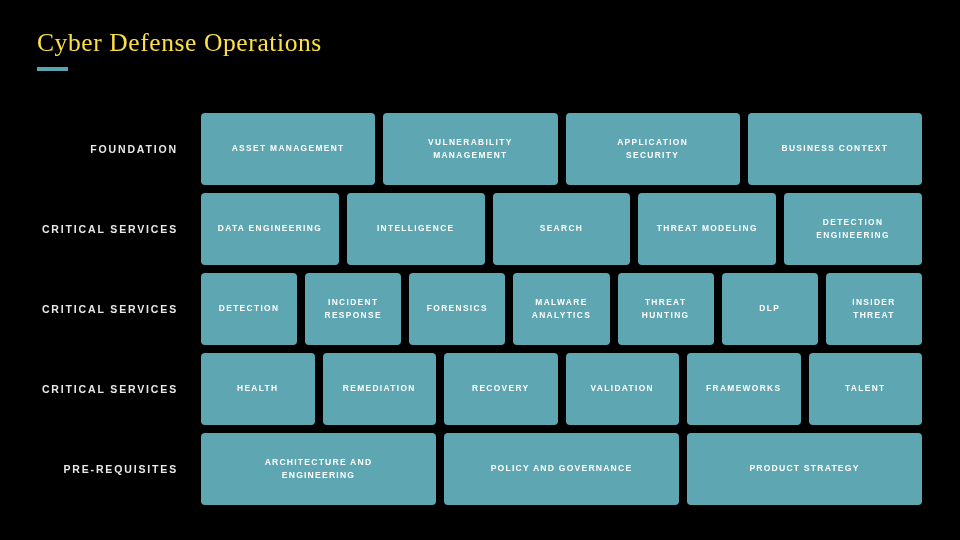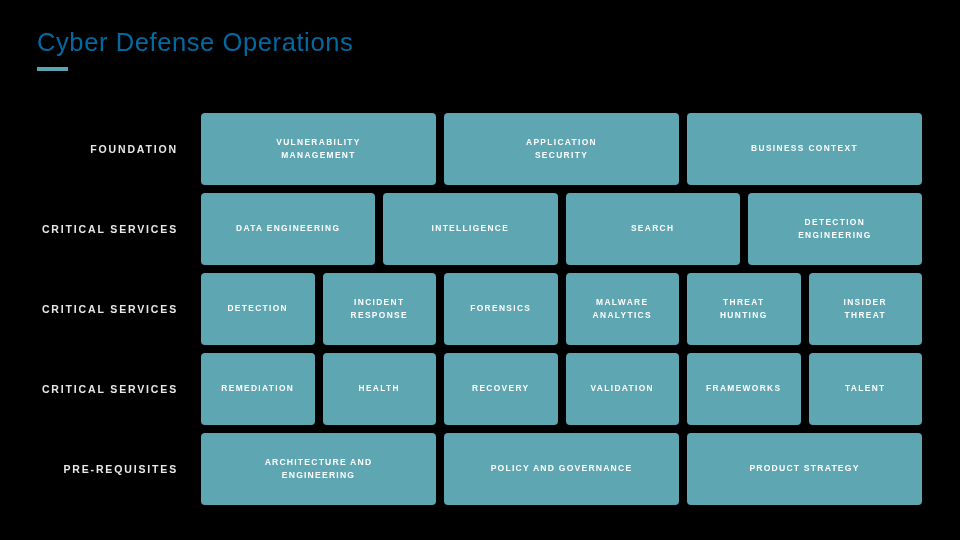--- a/index.html
+++ b/index.html
@@ -33,10 +33,10 @@
   }
 
   #title {
-    font-family: Liberation Sans, sans-serif;
+    font-family: Liberation Serif, serif;
     font-size: 25.5px;
     font-weight: 400;
-    color: #0369a1;
+    color: #fde047;
     letter-spacing: 0.6px;
     line-height: 1.15;
     white-space: nowrap;

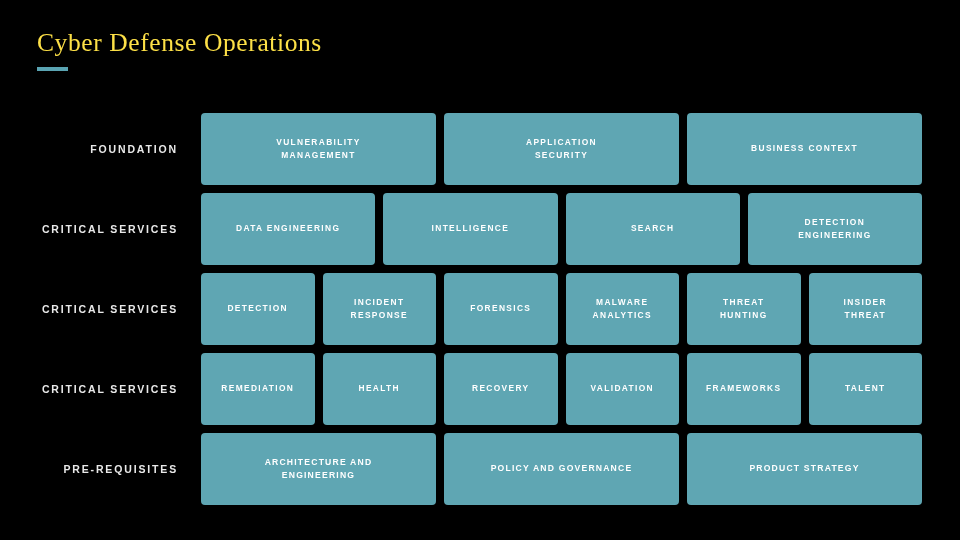--- a/index.html
+++ b/index.html
@@ -137,6 +137,9 @@
       </div>
       <div class="row-cards">
         <div class="card">
+          <span class="card-label">ASSET MANAGEMENT</span>
+        </div>
+        <div class="card">
           <span class="card-label">VULNERABILITY
 MANAGEMENT</span>
         </div>

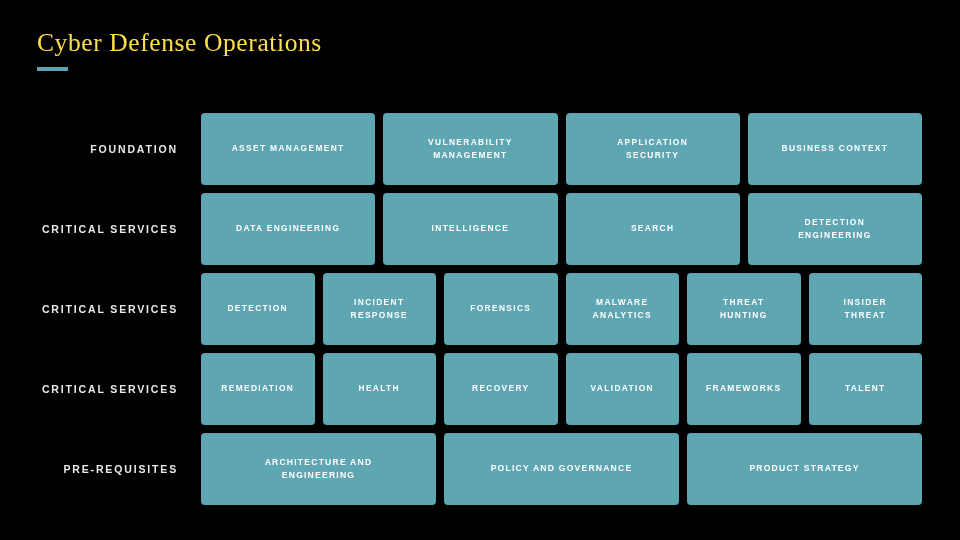--- a/index.html
+++ b/index.html
@@ -168,6 +168,9 @@
           <span class="card-label">SEARCH</span>
         </div>
         <div class="card">
+          <span class="card-label">THREAT MODELING</span>
+        </div>
+        <div class="card">
           <span class="card-label">DETECTION
 ENGINEERING</span>
         </div>

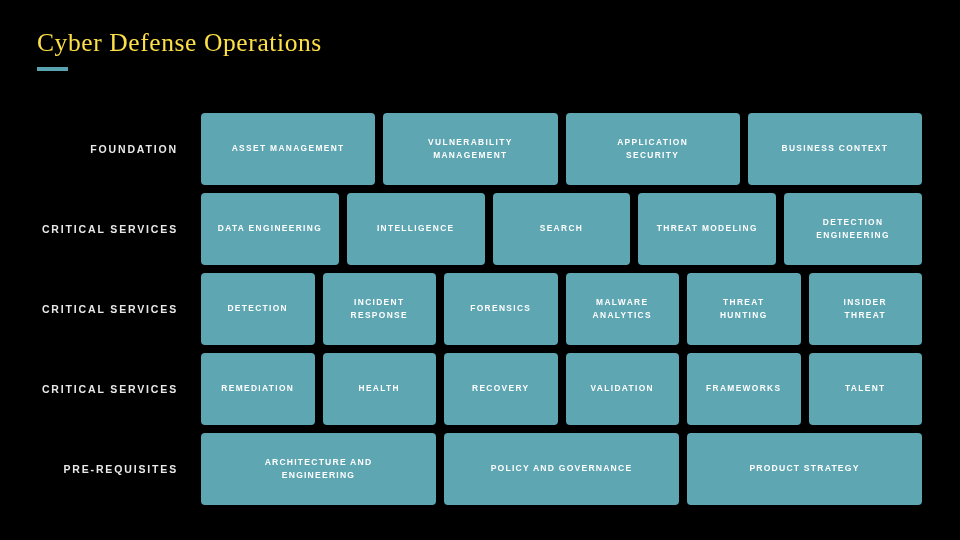--- a/index.html
+++ b/index.html
@@ -201,6 +201,9 @@
 HUNTING</span>
         </div>
         <div class="card">
+          <span class="card-label">DLP</span>
+        </div>
+        <div class="card">
           <span class="card-label">INSIDER
 THREAT</span>
         </div>

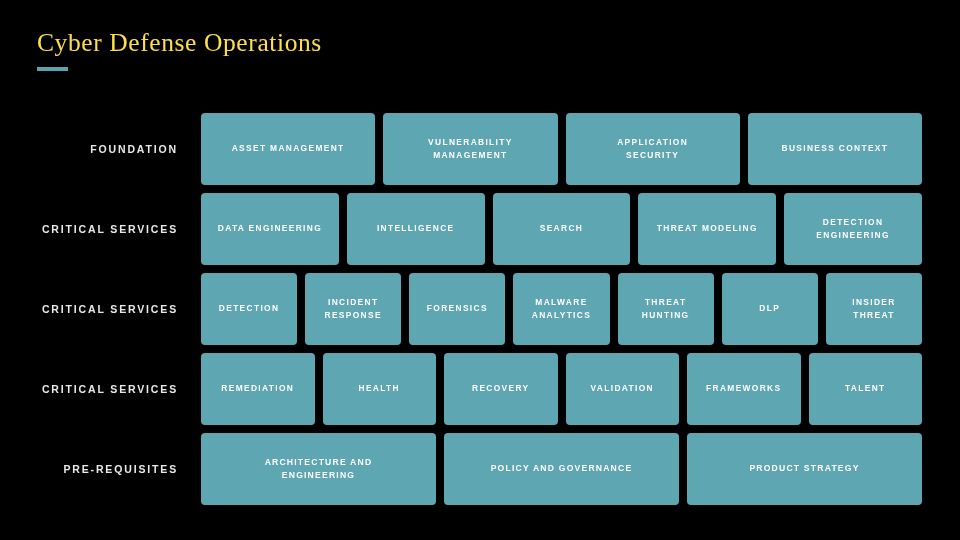--- a/index.html
+++ b/index.html
@@ -216,10 +216,10 @@
       </div>
       <div class="row-cards">
         <div class="card">
+          <span class="card-label">HEALTH</span>
+        </div>
+        <div class="card">
           <span class="card-label">REMEDIATION</span>
-        </div>
-        <div class="card">
-          <span class="card-label">HEALTH</span>
         </div>
         <div class="card">
           <span class="card-label">RECOVERY</span>

